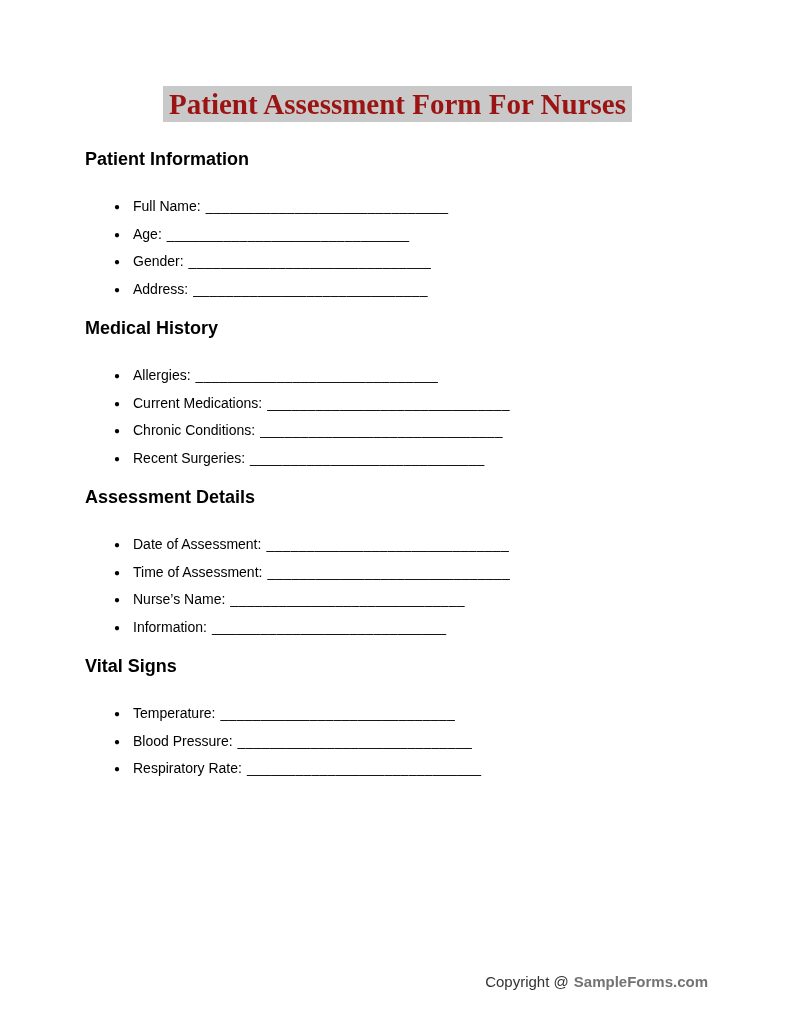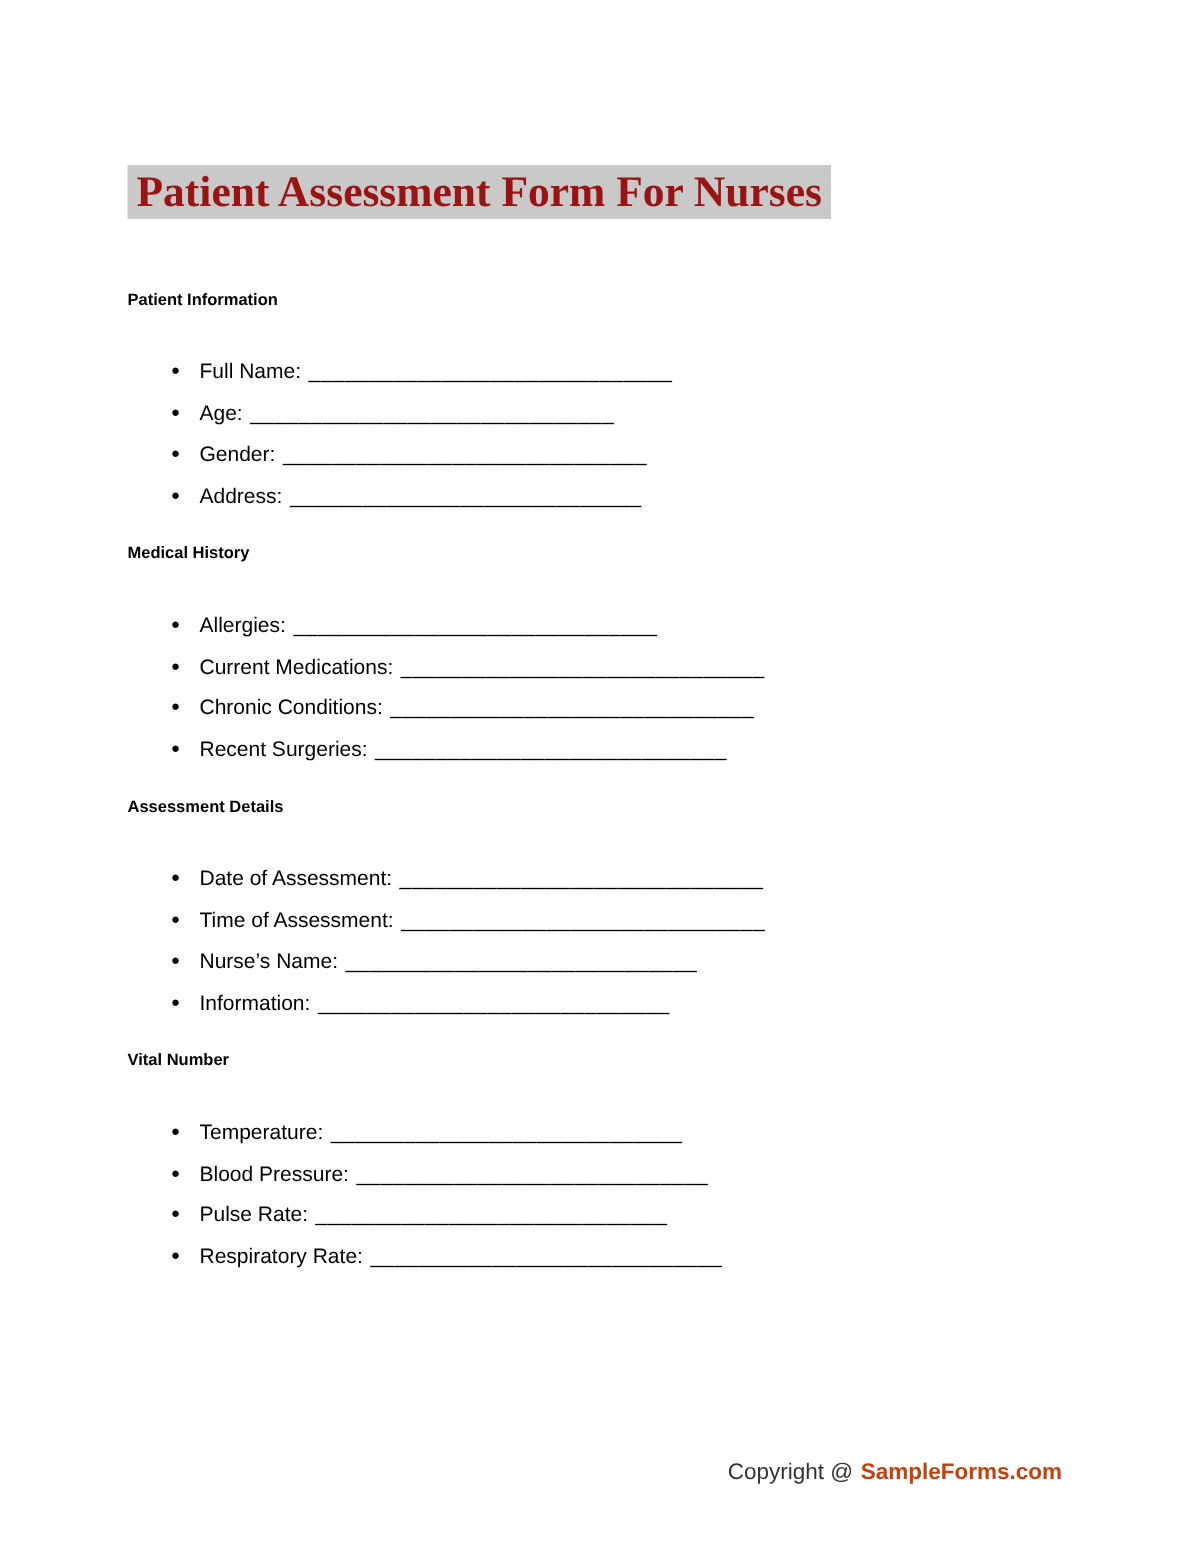--- a/index.html
+++ b/index.html
@@ -17,9 +17,9 @@
     padding: 0 85px;
   }
   .title-wrap {
-    text-align: left;
-    padding-top: 110px;
-    margin-bottom: 46px;
+    text-align: center;
+    padding-top: 86px;
+    margin-bottom: 29px;
   }
   .doc-title {
     display: inline-block;

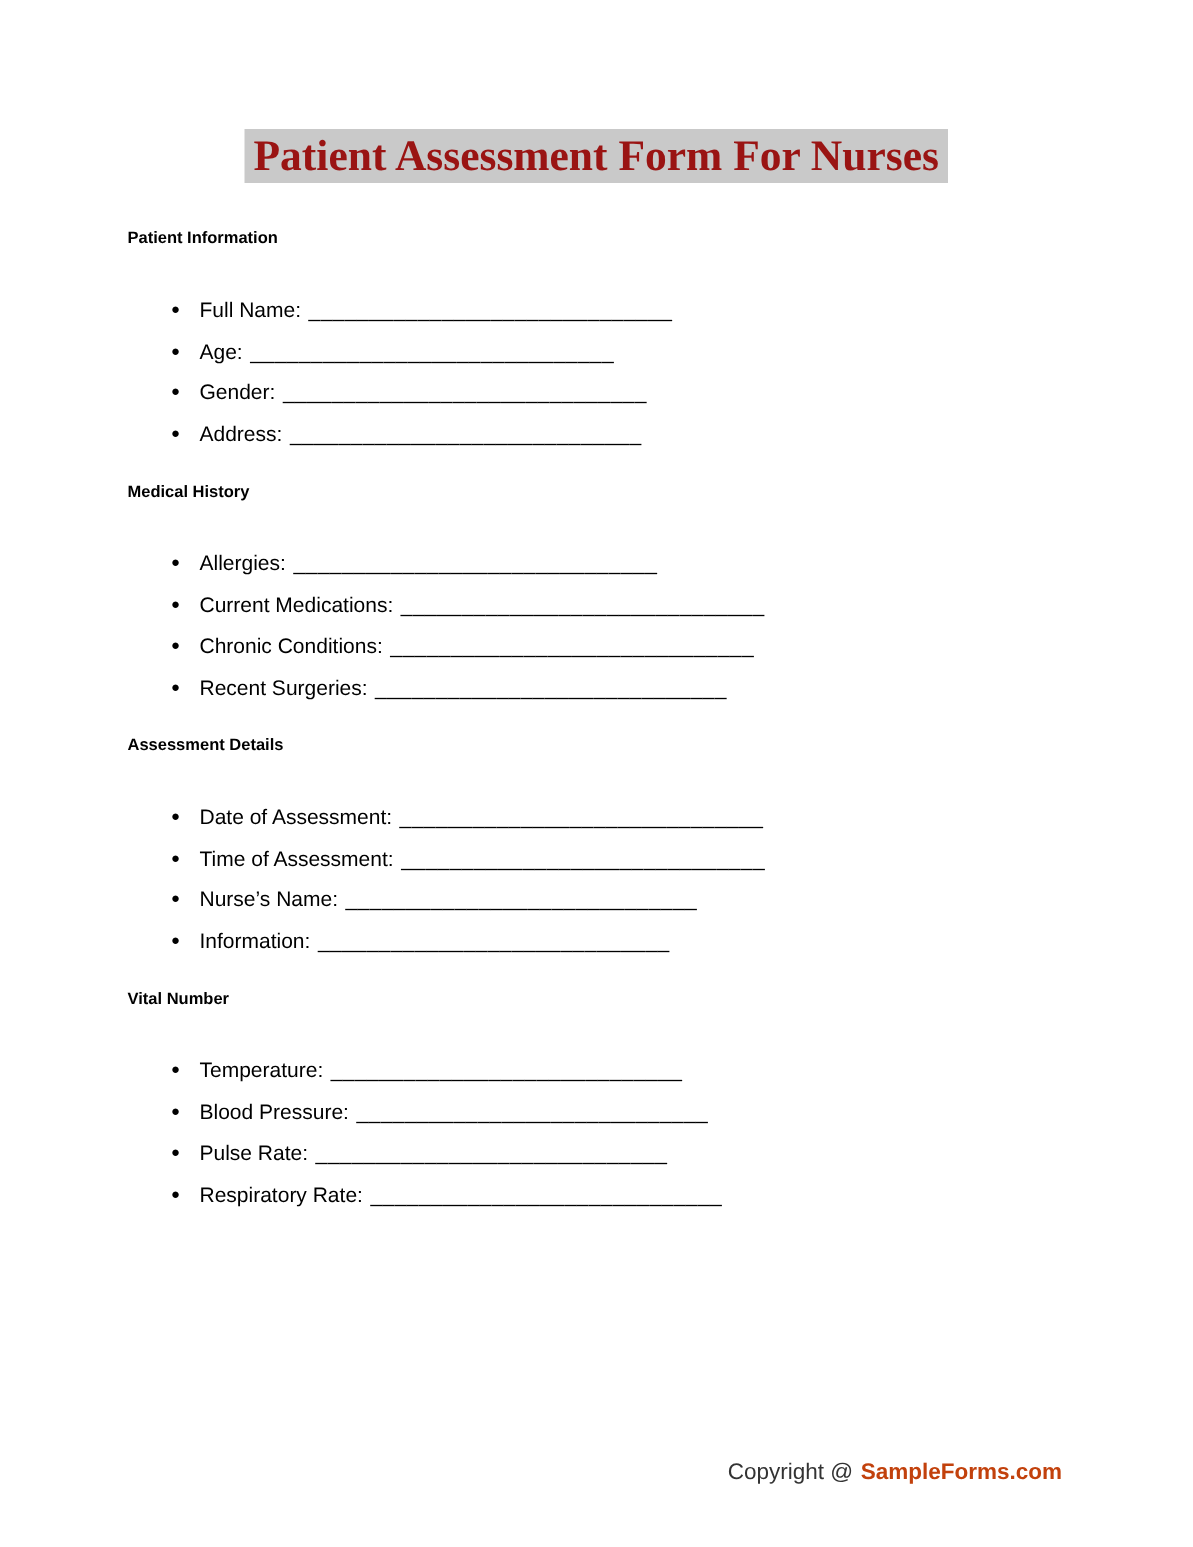--- a/index.html
+++ b/index.html
@@ -32,7 +32,7 @@
     padding: 0 6px;
   }
   h2.section-heading {
-    font-size: 11px;
+    font-size: 18px;
     font-weight: bold;
     line-height: 17px;
     margin: 17px 0 0 0;

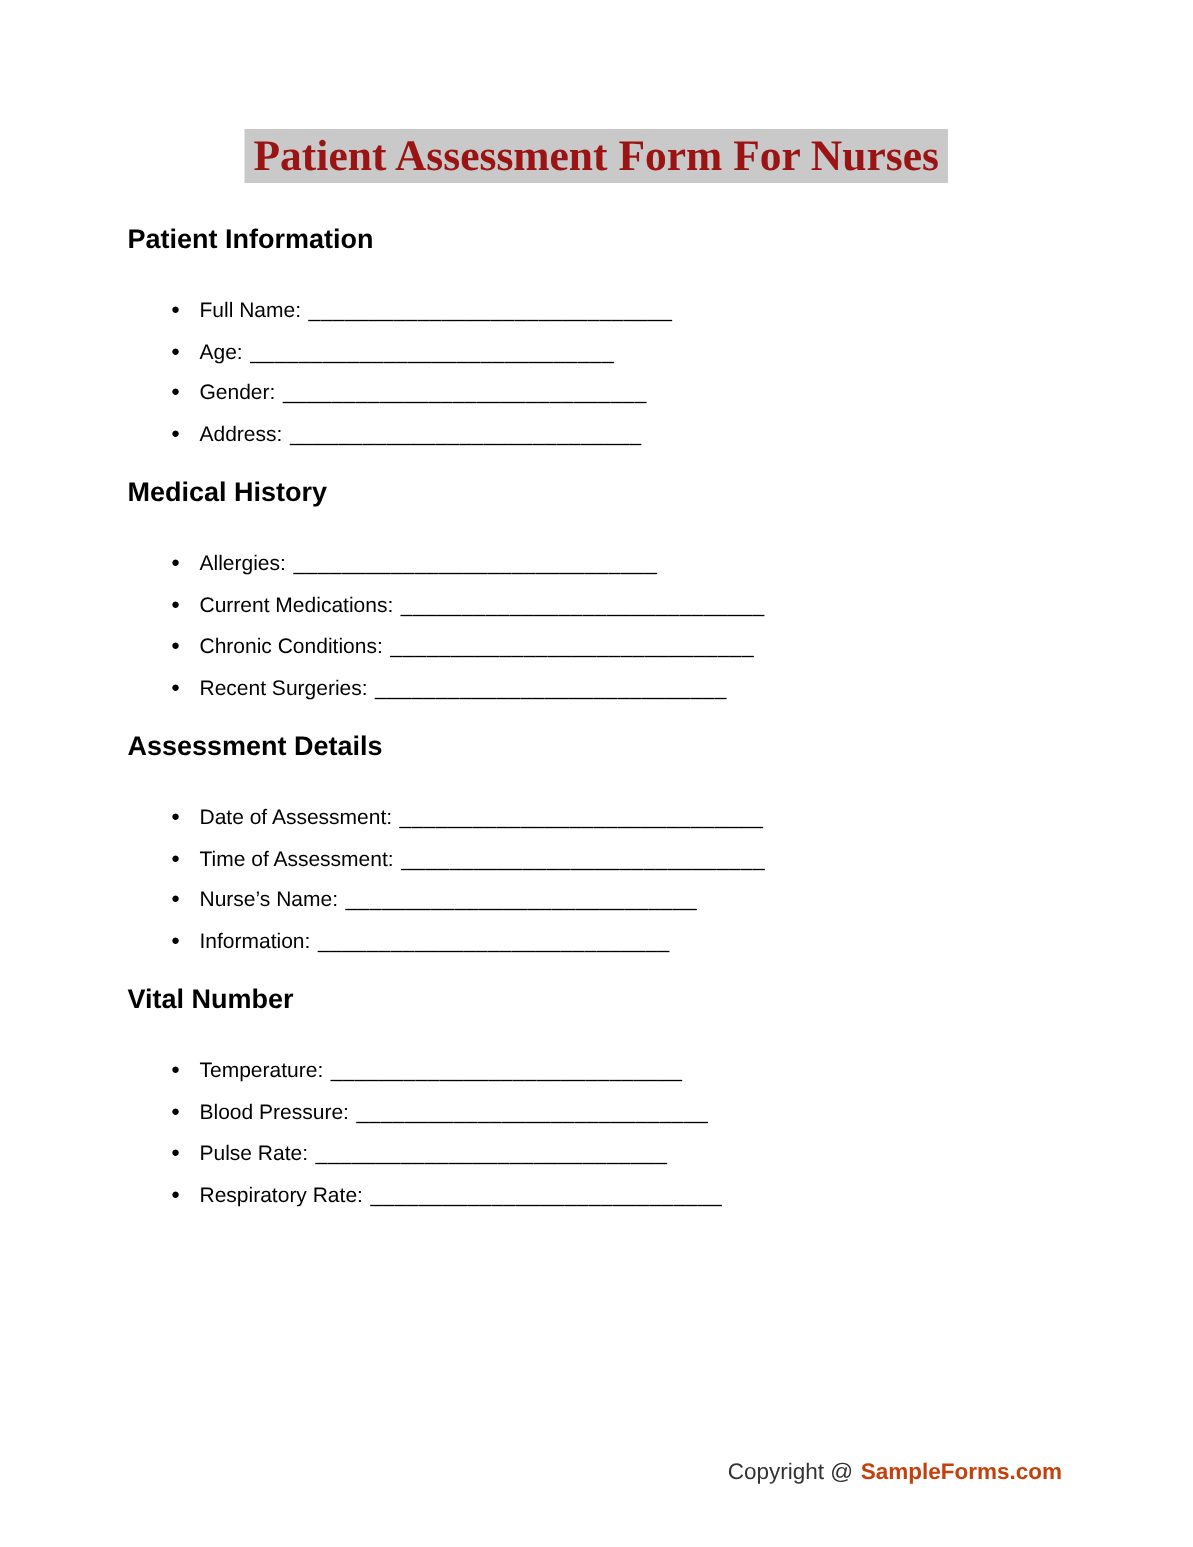--- a/index.html
+++ b/index.html
@@ -133,7 +133,7 @@
     </li>
   </ul>
 
-  <h2 class="section-heading">Vital Number</h2>
+  <h2 class="section-heading">Vital Signs</h2>
   <ul class="field-list">
     <li>
       <span class="lbl">Temperature:</span><span class="fill">_____________________________</span>

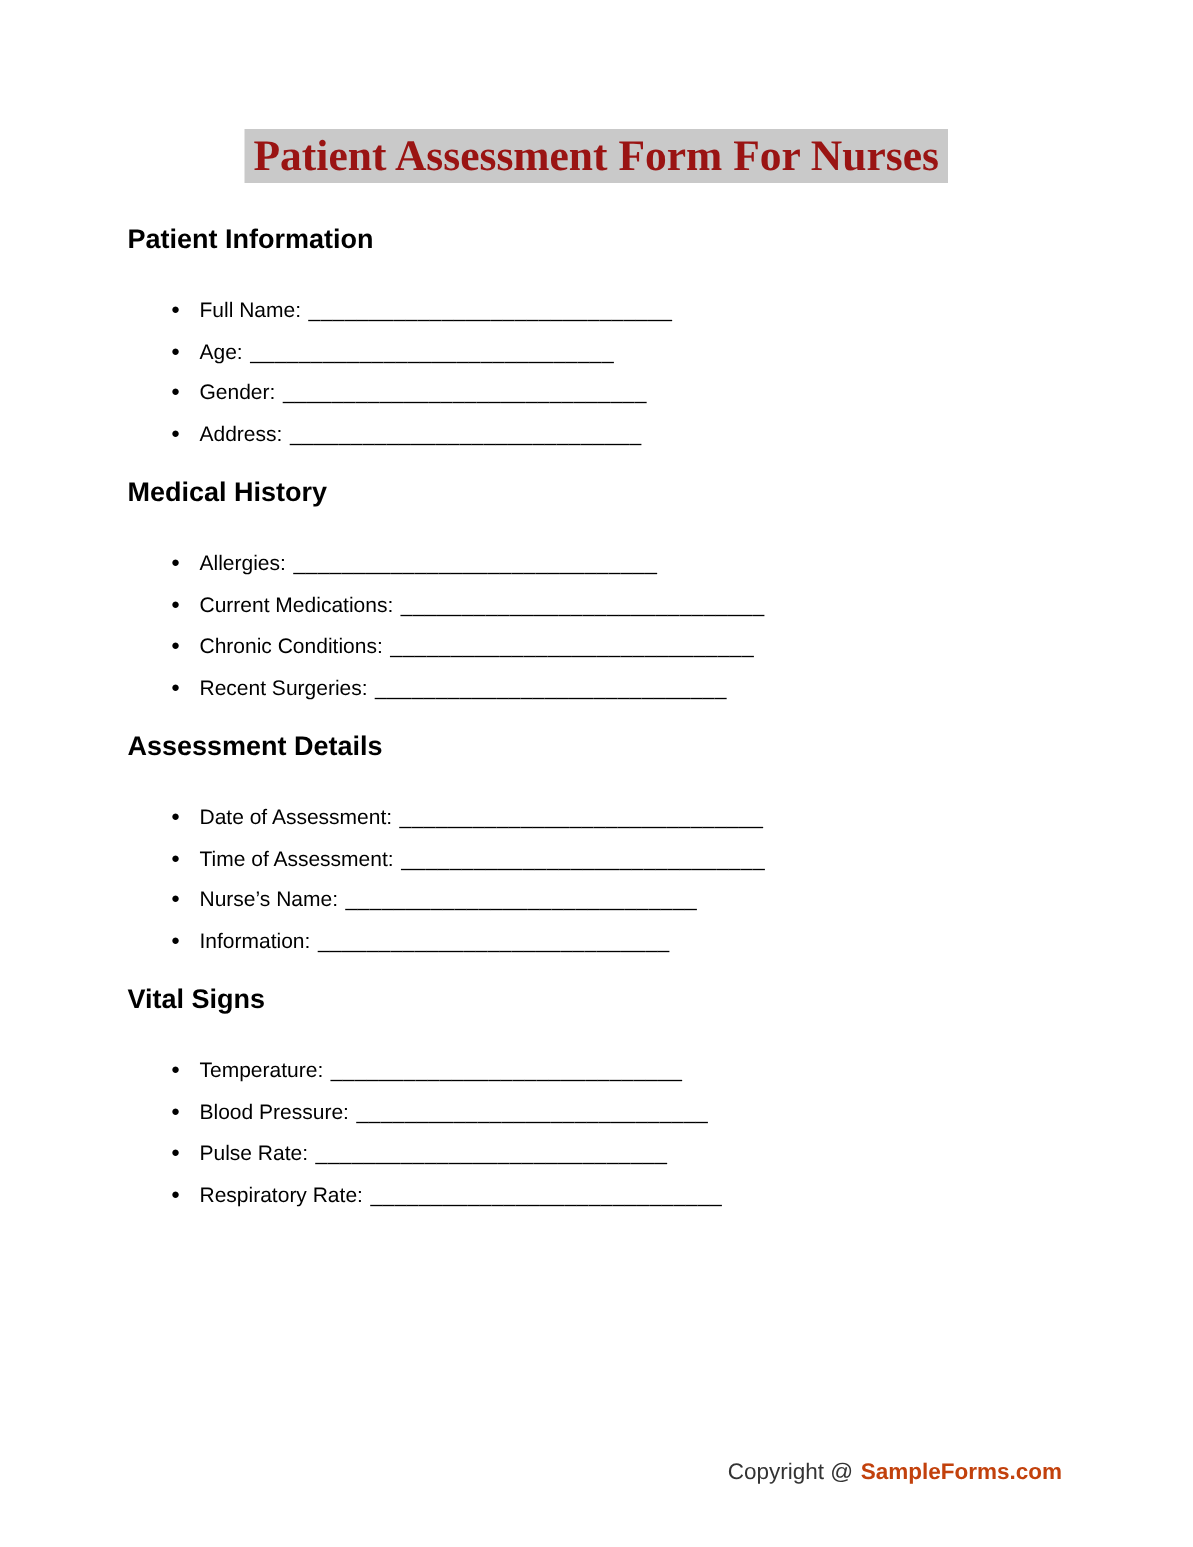--- a/index.html
+++ b/index.html
@@ -142,9 +142,6 @@
       <span class="lbl">Blood Pressure:</span><span class="fill">_____________________________</span>
     </li>
     <li>
-      <span class="lbl">Pulse Rate:</span><span class="fill">_____________________________</span>
-    </li>
-    <li>
       <span class="lbl">Respiratory Rate:</span><span class="fill">_____________________________</span>
     </li>
   </ul>

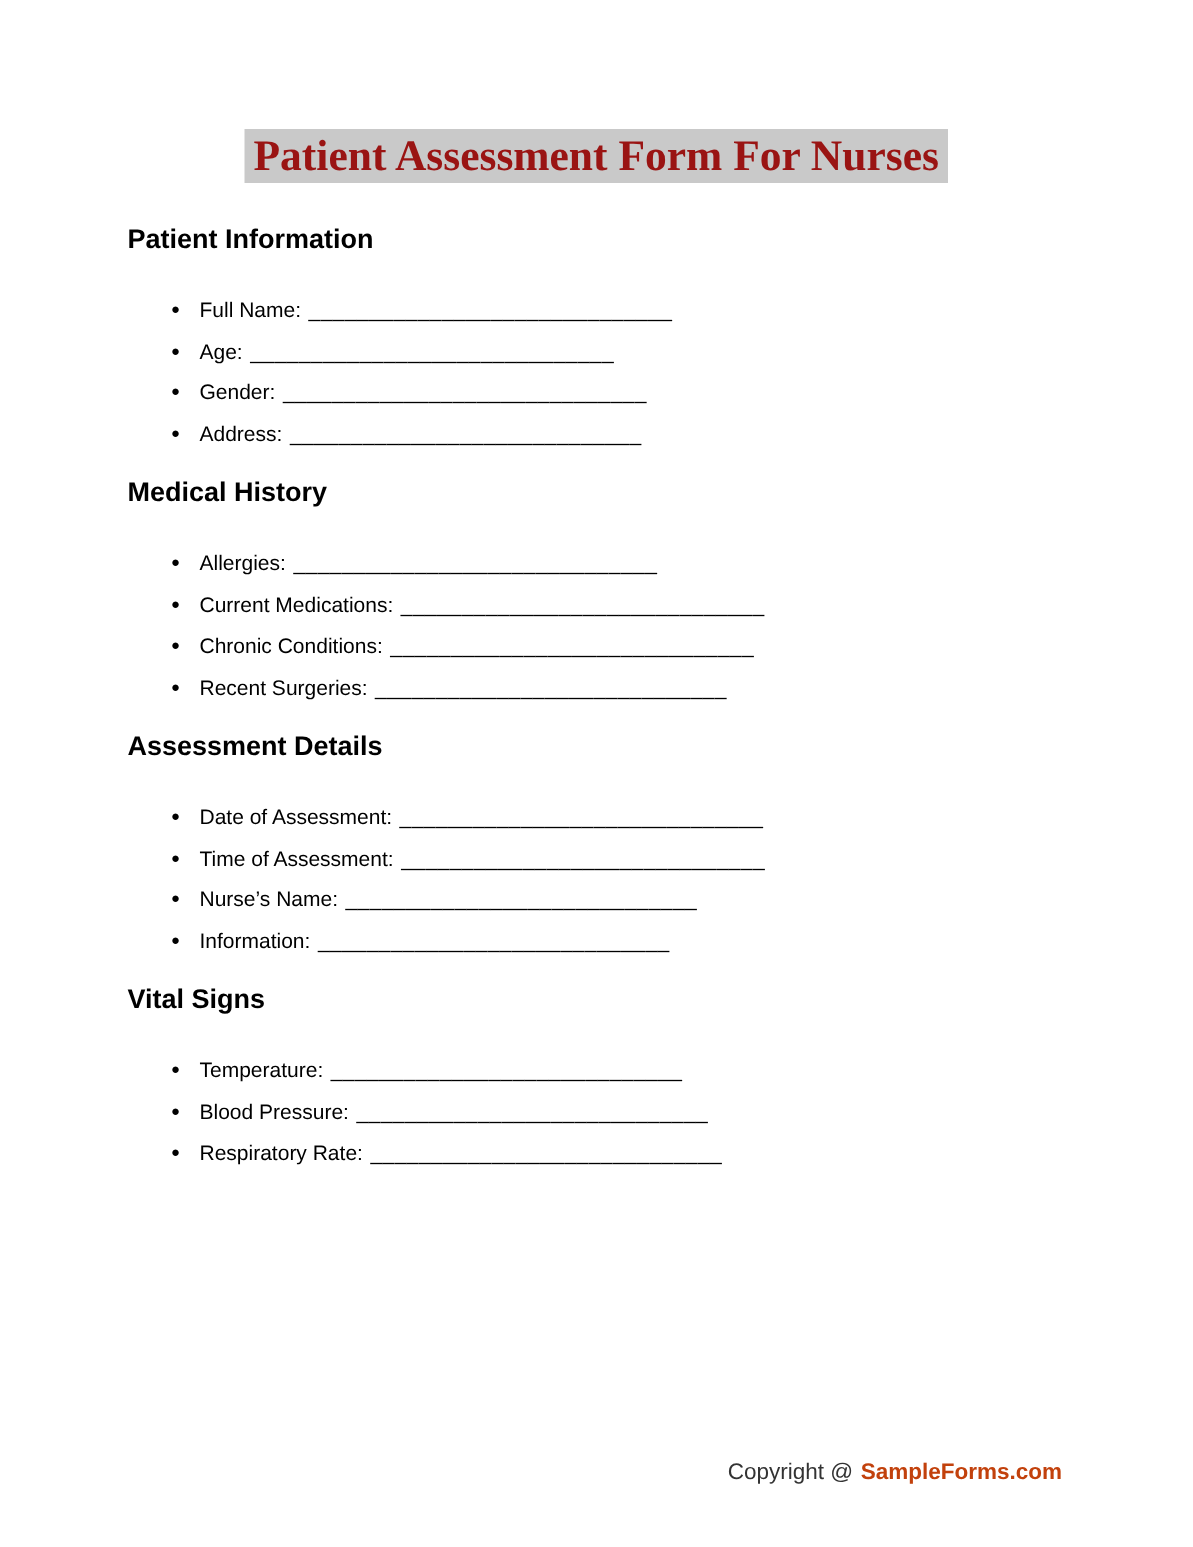--- a/index.html
+++ b/index.html
@@ -70,7 +70,7 @@
   .doc-footer .copy { font-weight: normal; margin-top: 27px; }
   .doc-footer .site-link {
     font-weight: bold;
-    color: #c2410c;
+    color: #737373;
     text-decoration: none;
     margin-left: 5px;
     cursor: pointer;

